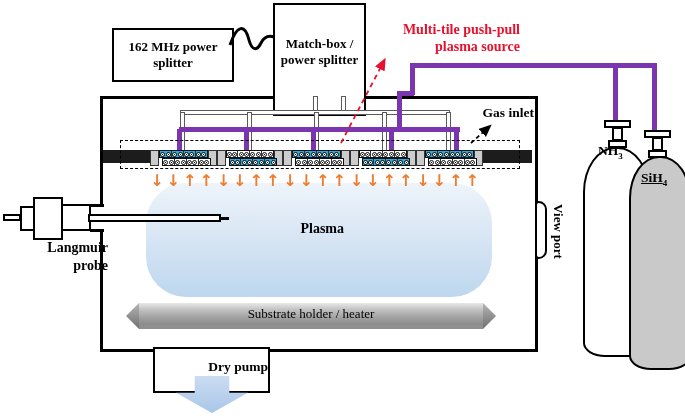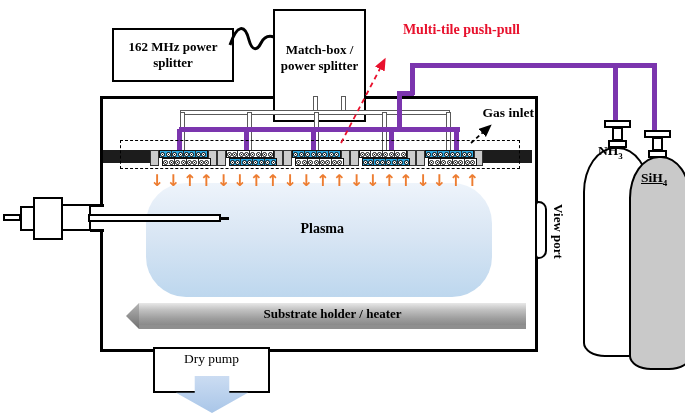--- a/index.html
+++ b/index.html
@@ -76,7 +76,7 @@
     <div>162 MHz power</div>
     <div>splitter</div>
   </div>
-  <div class="box" style="left:273px;top:9px;width:89px;height:93px;padding-bottom:16px;text-align:right;">
+  <div class="box" style="left:273px;top:3px;width:89px;height:93px;padding-bottom:16px;text-align:right;">
     <div>Match-box /</div>
     <div>power splitter</div>
   </div>

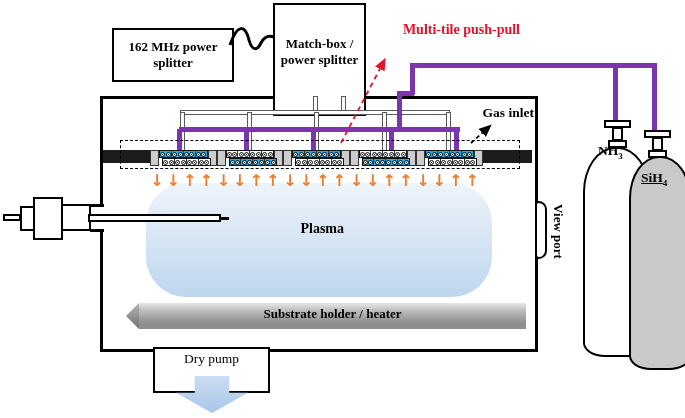--- a/index.html
+++ b/index.html
@@ -367,6 +367,7 @@
 
   <div class="lbl" style="left:370px;top:21px;width:150px;font-size:14px;line-height:17px;color:var(--red);">
     <div>Multi-tile push-pull</div>
+    <div>plasma source</div>
   </div>
   <div class="lbl" style="left:468px;top:105px;width:66px;font-size:13.5px;">Gas inlet</div>
 

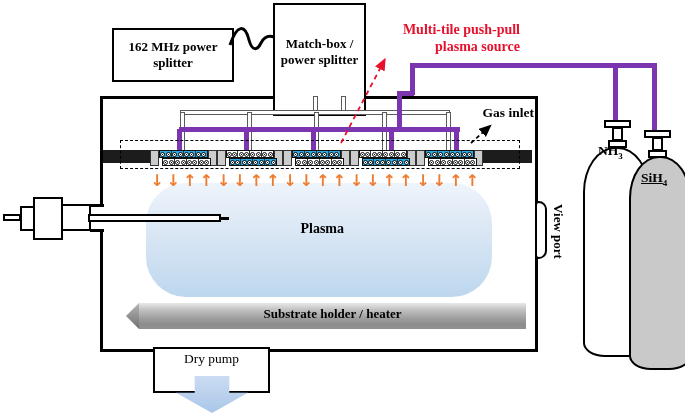--- a/index.html
+++ b/index.html
@@ -352,6 +352,10 @@
   <div class="abs" style="left:90px;top:229px;width:14px;height:2.5px;background:#000;"></div>
   <div class="pblock" style="left:88px;top:214px;width:133px;height:8px;border-width:2px;"></div>
   <div class="abs" style="left:221px;top:216.5px;width:8px;height:3.5px;background:#000;"></div>
+  <div class="lbl" style="left:8px;top:239px;width:100px;font-size:14px;line-height:18px;">
+    <div>Langmuir</div>
+    <div>probe</div>
+  </div>
 
   <div class="cyl" style="left:583px;top:147px;width:67px;height:210px;background:#fff;border-radius:32px 32px 22px 22px / 45px 45px 14px 14px;"></div>
   <div class="cyl-label" style="left:598px;top:143px;"><span>NH</span><sub>3</sub></div>

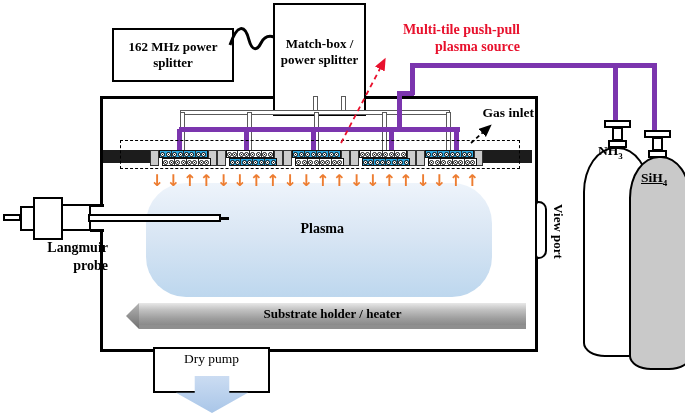--- a/index.html
+++ b/index.html
@@ -38,10 +38,10 @@
   #plasma{position:absolute;left:146px;top:183px;width:346px;height:114px;border-radius:40px;
           background:linear-gradient(180deg,var(--plasma_top) 0%,#d9e6f4 45%,var(--plasma_bottom) 100%);}
   
-  #holder{position:absolute;left:139px;top:303px;width:387px;height:22px;
+  #holder{position:absolute;left:139px;top:303px;width:344px;height:22px;
           background:linear-gradient(180deg,#e8e8e8 0%,#c2c2c2 30%,#9e9e9e 70%,#8a8a8a 100%);
           border-bottom:4px solid #8f8f8f;display:flex;align-items:center;justify-content:center;
-          font-weight:bold;font-size:13px;}
+          font-weight:normal;font-size:13px;}
   .bevel{position:absolute;top:303px;width:13px;height:26px;background:linear-gradient(180deg,#b5b5b5,#6f6f6f);}
   #bevelL{left:126px;clip-path:polygon(100% 0,0 50%,100% 100%);}
   #bevelR{left:483px;clip-path:polygon(0 0,100% 50%,0 100%);}

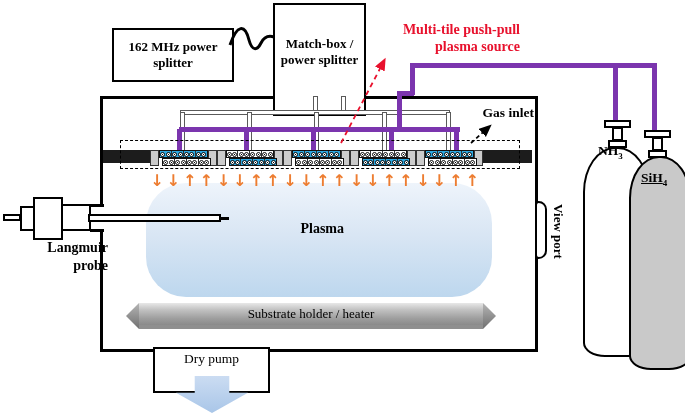--- a/index.html
+++ b/index.html
@@ -47,7 +47,7 @@
   #bevelR{left:483px;clip-path:polygon(0 0,100% 50%,0 100%);}
   
   #pumpbox{position:absolute;left:153px;top:347px;width:117px;height:46px;border:2.5px solid #000;
-           background:#fff;box-sizing:border-box;text-align:center;font-weight:normal;font-size:13.5px;padding-top:2px;}
+           background:#fff;box-sizing:border-box;text-align:right;font-weight:bold;font-size:13.5px;padding-top:10px;}
   #pumparrow{position:absolute;left:176px;top:376px;width:72px;height:37px;
              background:linear-gradient(180deg,#cbdcf2,var(--pumparrow));
              clip-path:polygon(26% 0,74% 0,74% 45%,100% 45%,50% 100%,0 45%,26% 45%);}

